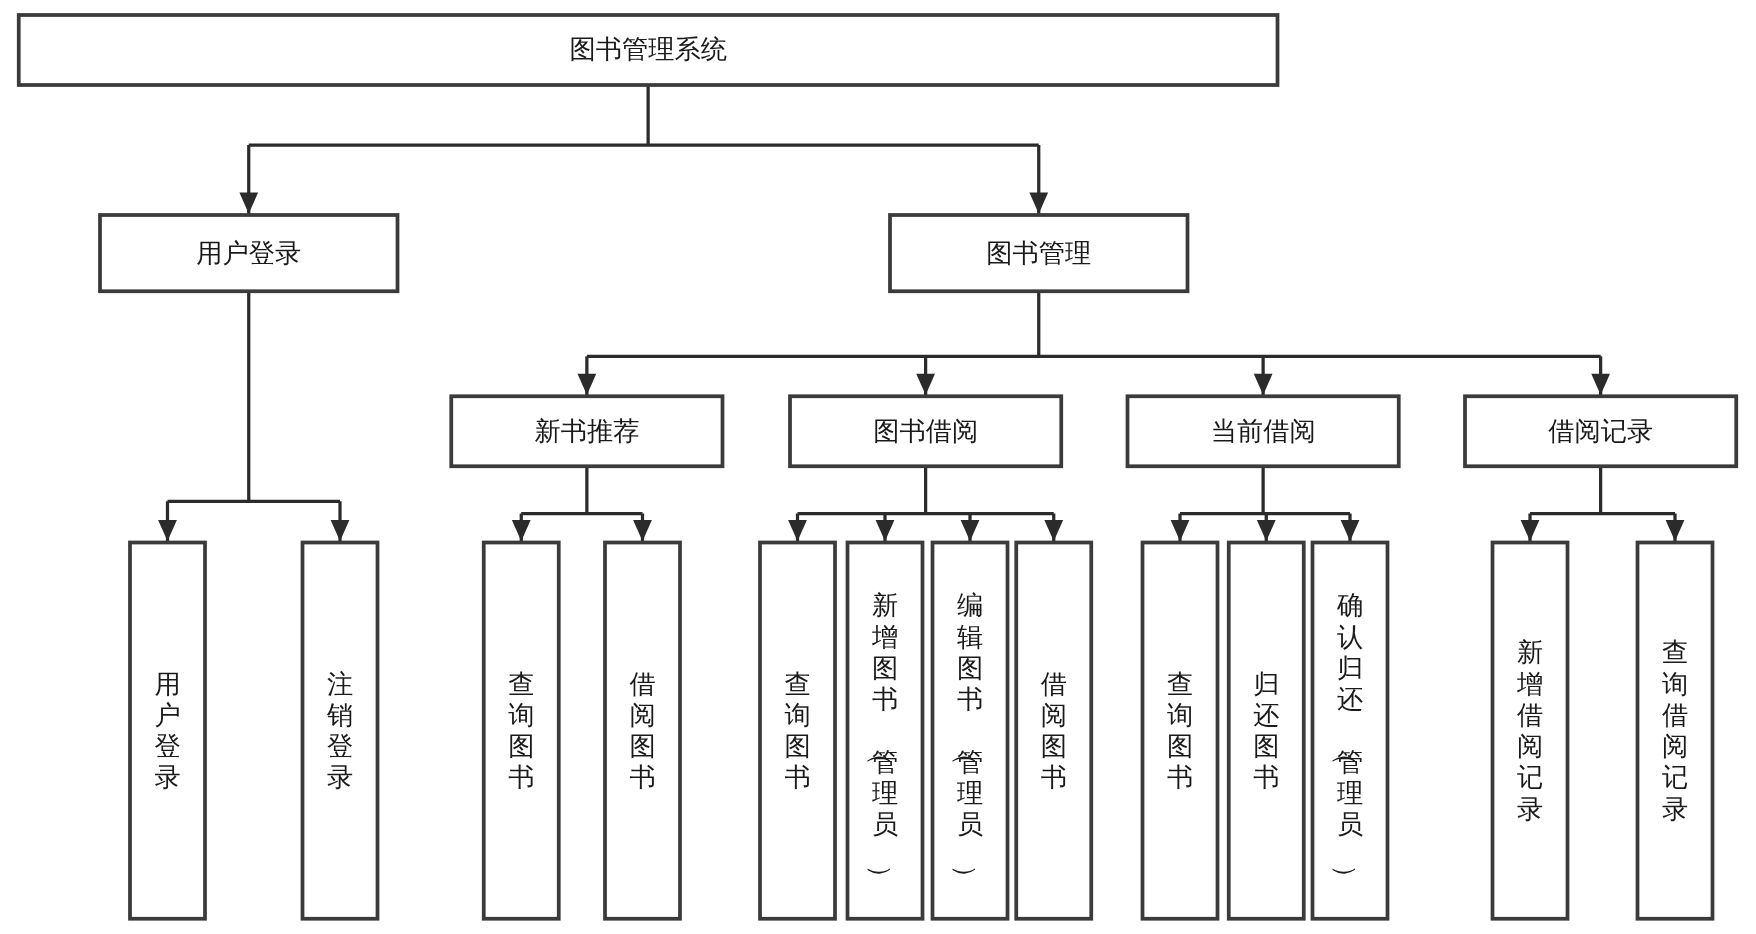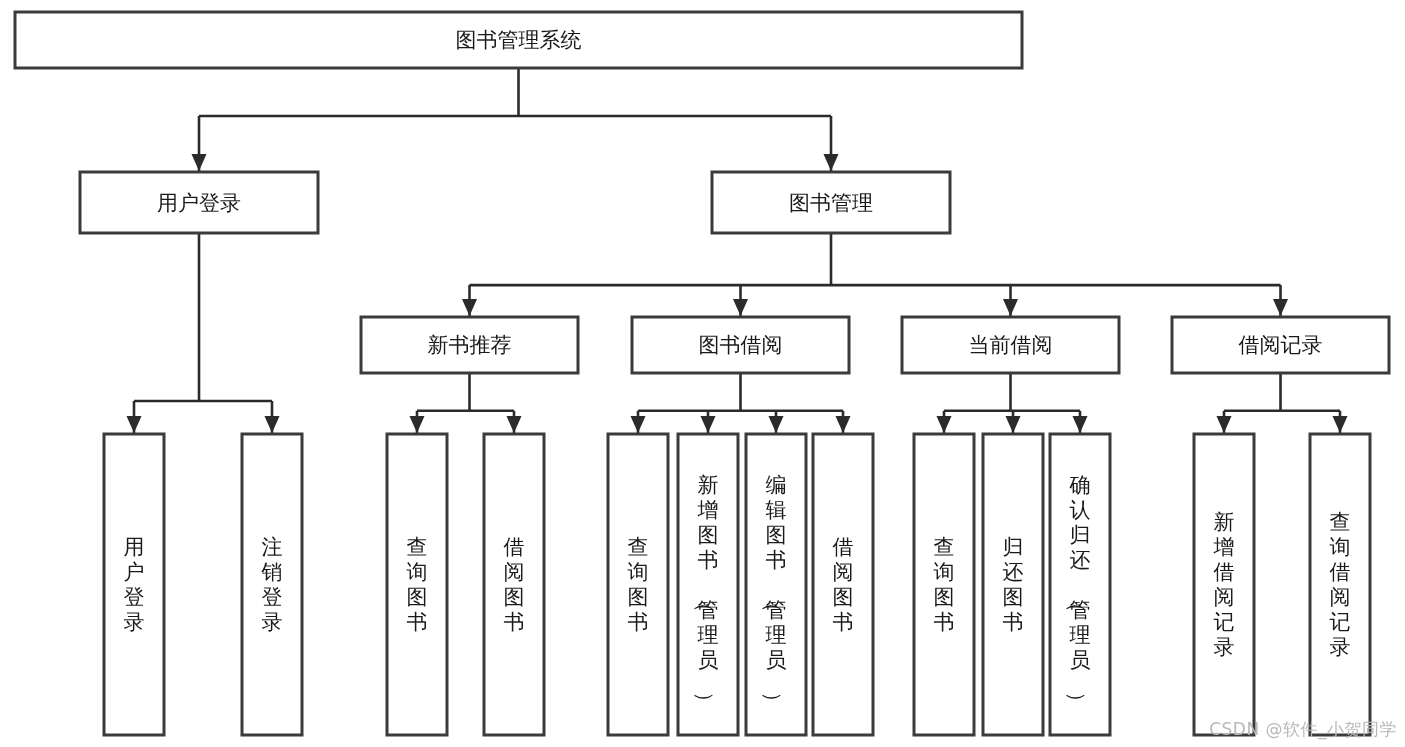--- a/index.html
+++ b/index.html
@@ -221,7 +221,6 @@
         </g>
       </g>
   </svg>
-  <div class="watermark">CSDN @软件_小贺同学</div>
 </div>
 
 </body></html>

